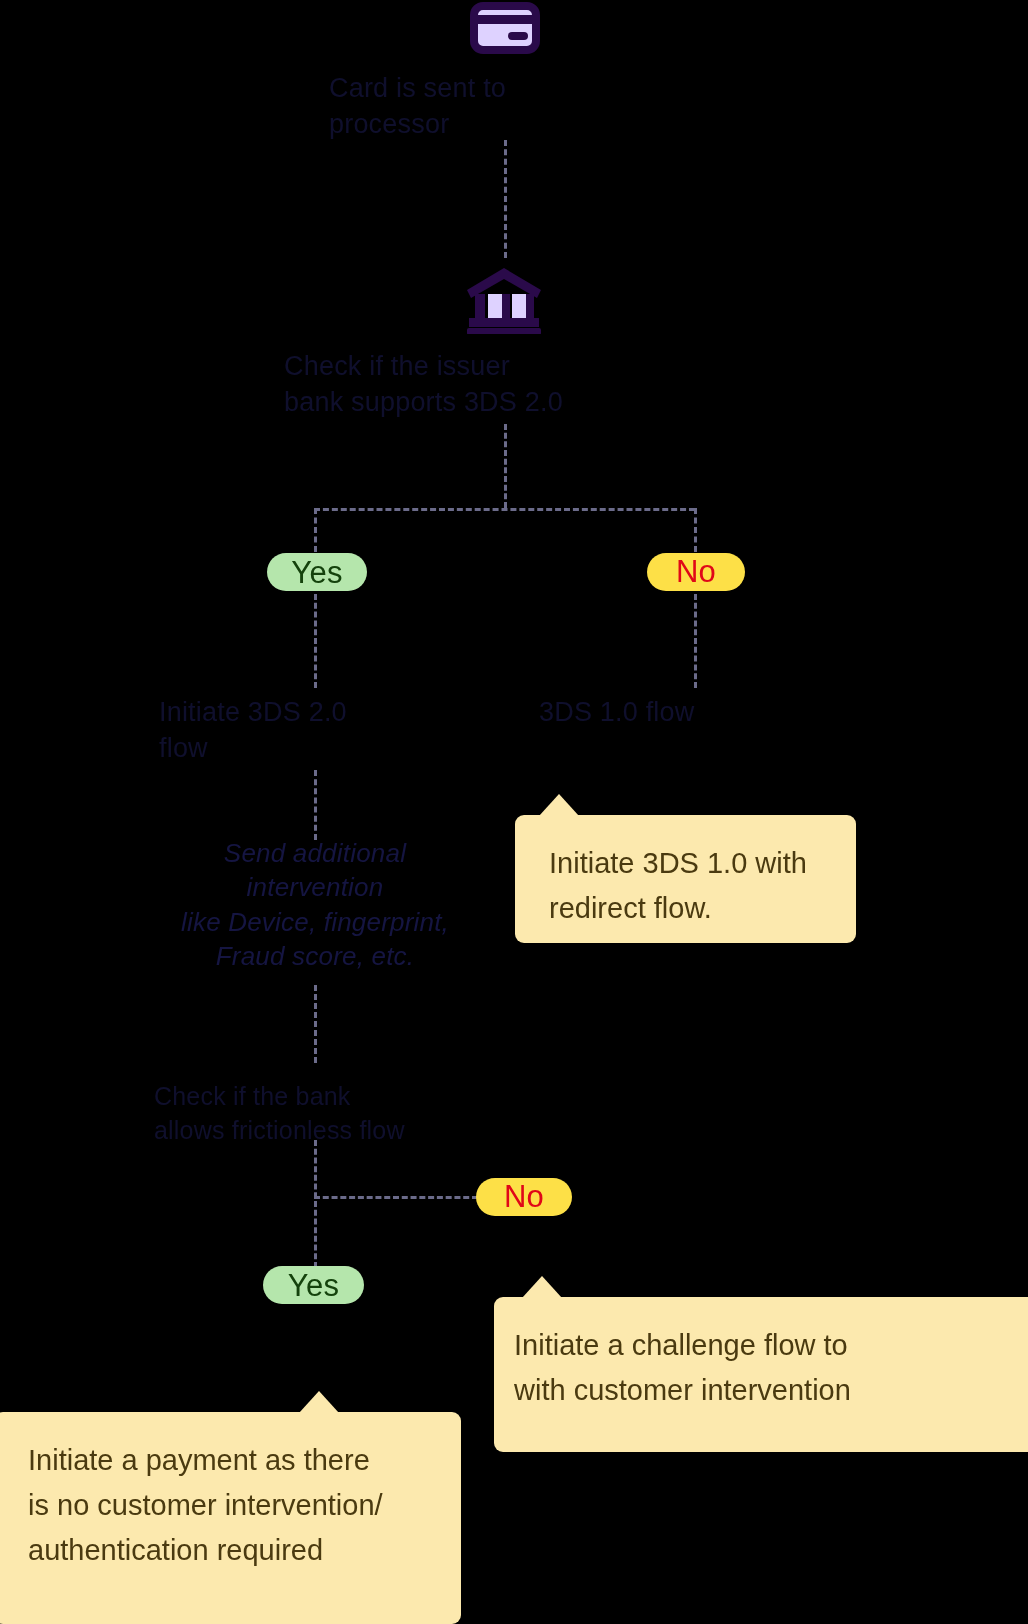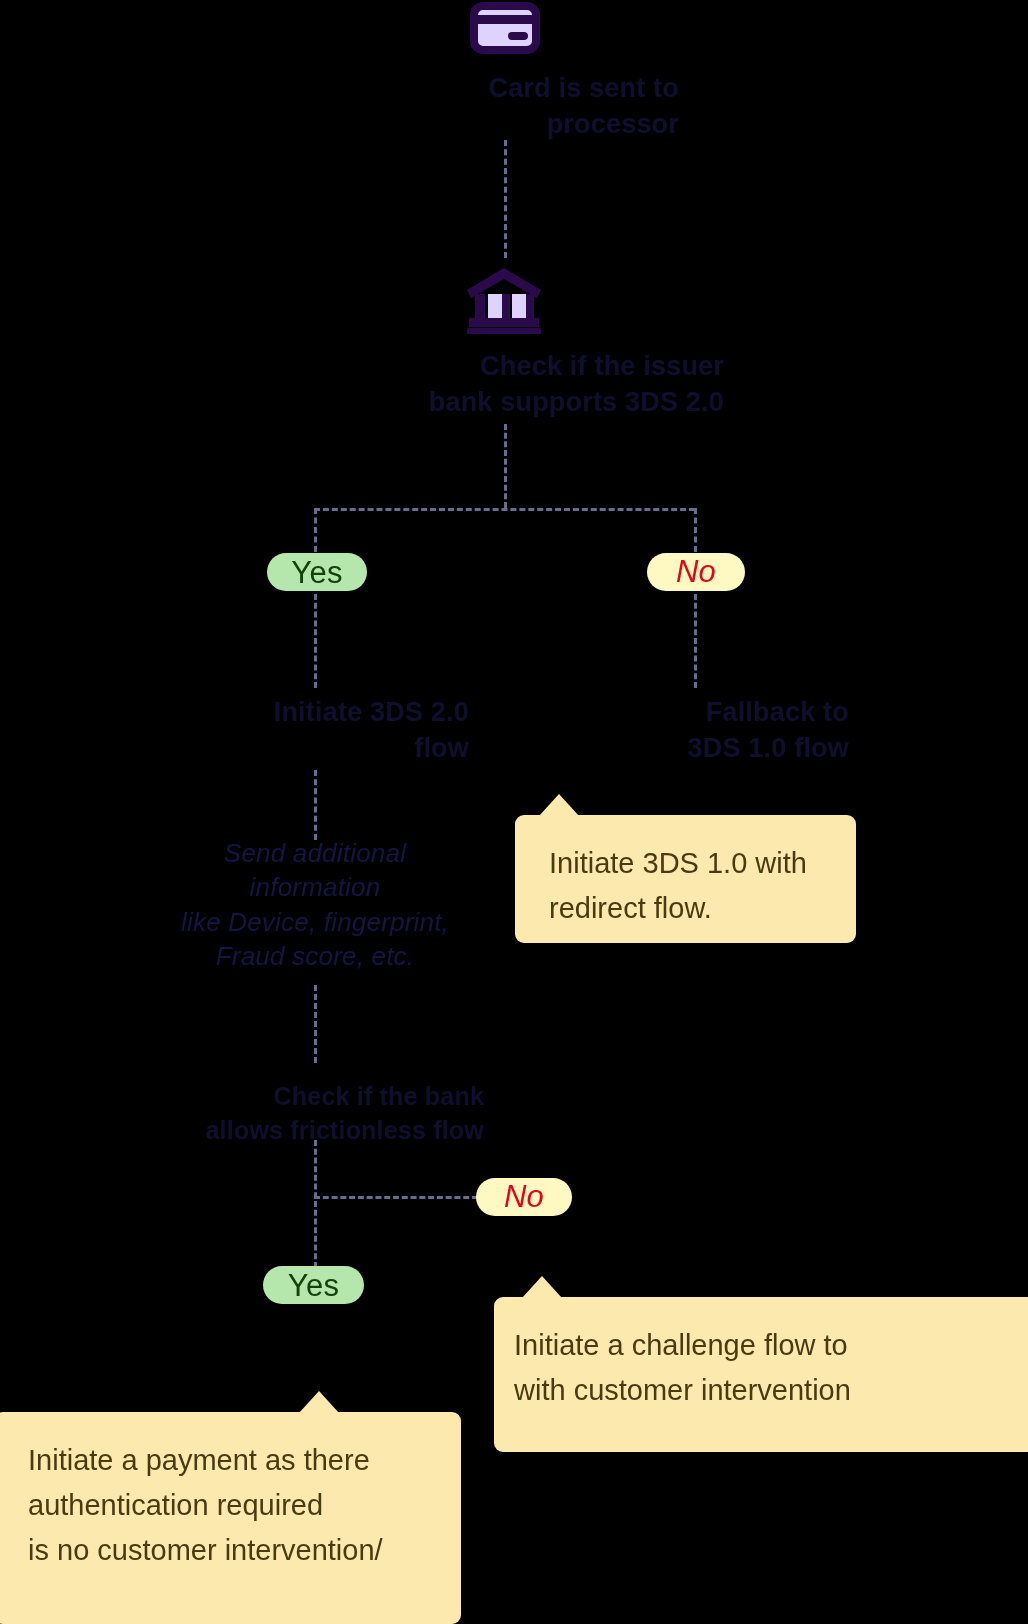--- a/index.html
+++ b/index.html
@@ -30,11 +30,11 @@
   
   .flow-label {
     position:absolute;
-    text-align:right;
+    text-align:left;
     color:#0f0f2d;
     font-size:27px;
     line-height:1.35;
-    font-weight:700;
+    font-weight:400;
     letter-spacing:.2px;
   }
   .flow-label.small { font-size:25px; }

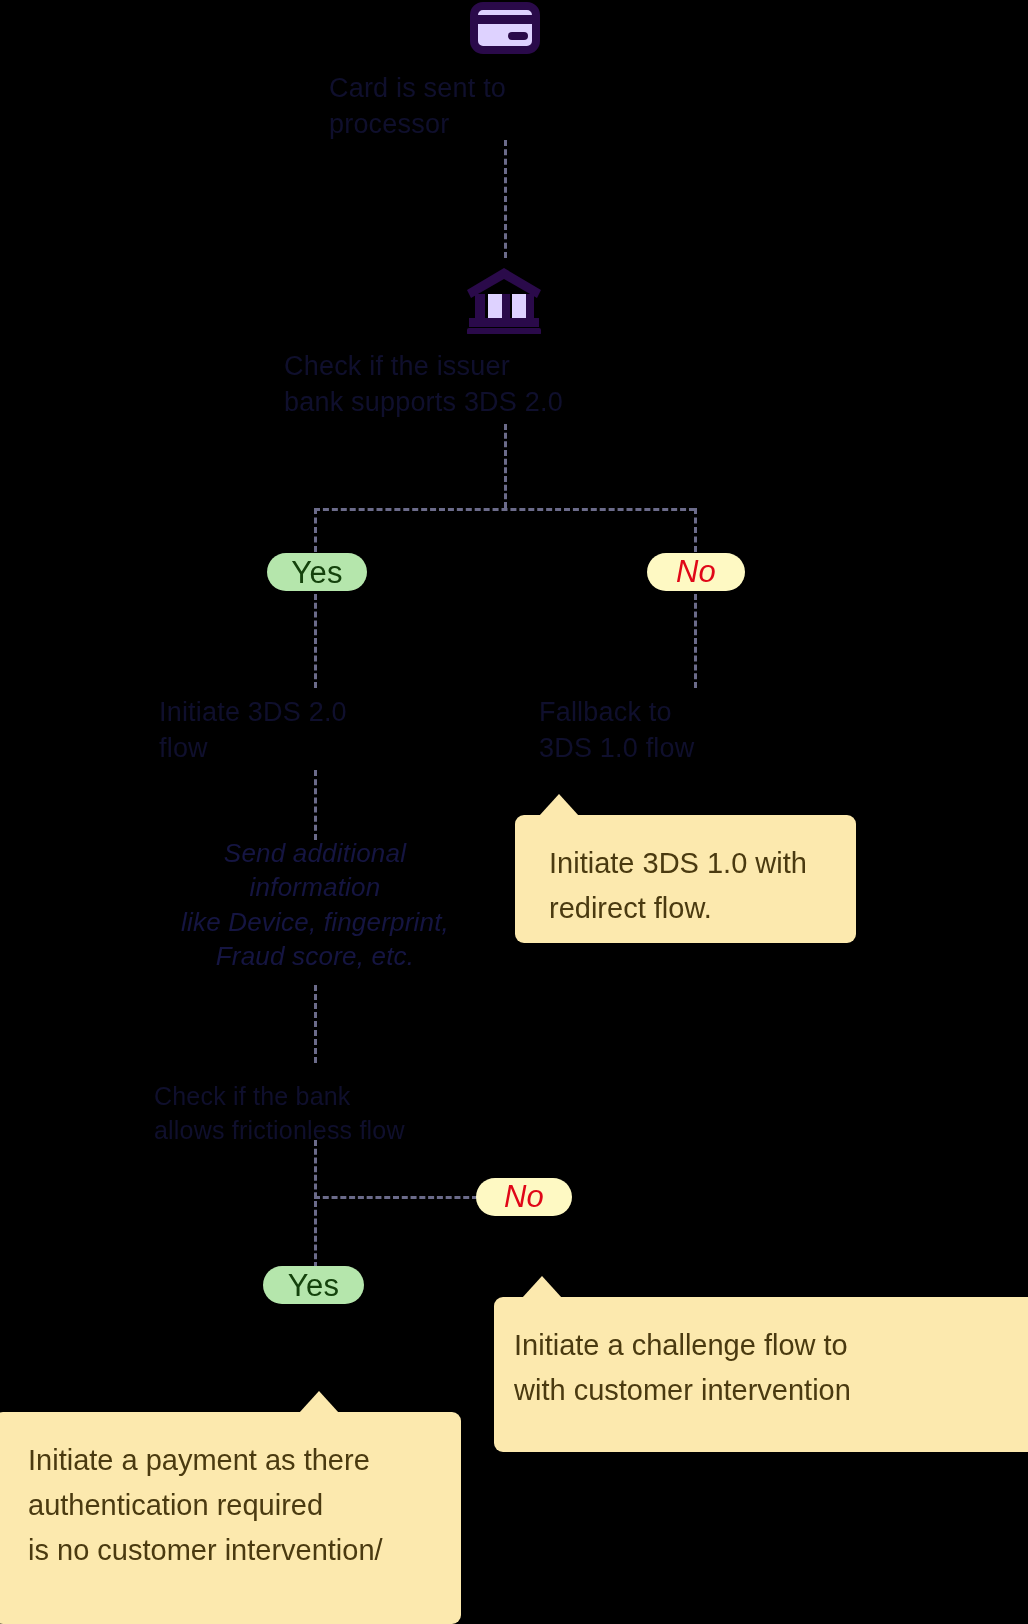--- a/index.html
+++ b/index.html
@@ -60,7 +60,7 @@
     letter-spacing:.3px;
   }
   .pill-yes { background:#b5e6ac; color:#14420c;align-items:flex-end; }
-  .pill-no  { background:#fef9c3; color:#e00718;font-style:italic; }
+  .pill-no  { background:#fde047; color:#e00718; }
 
   
   .callout {

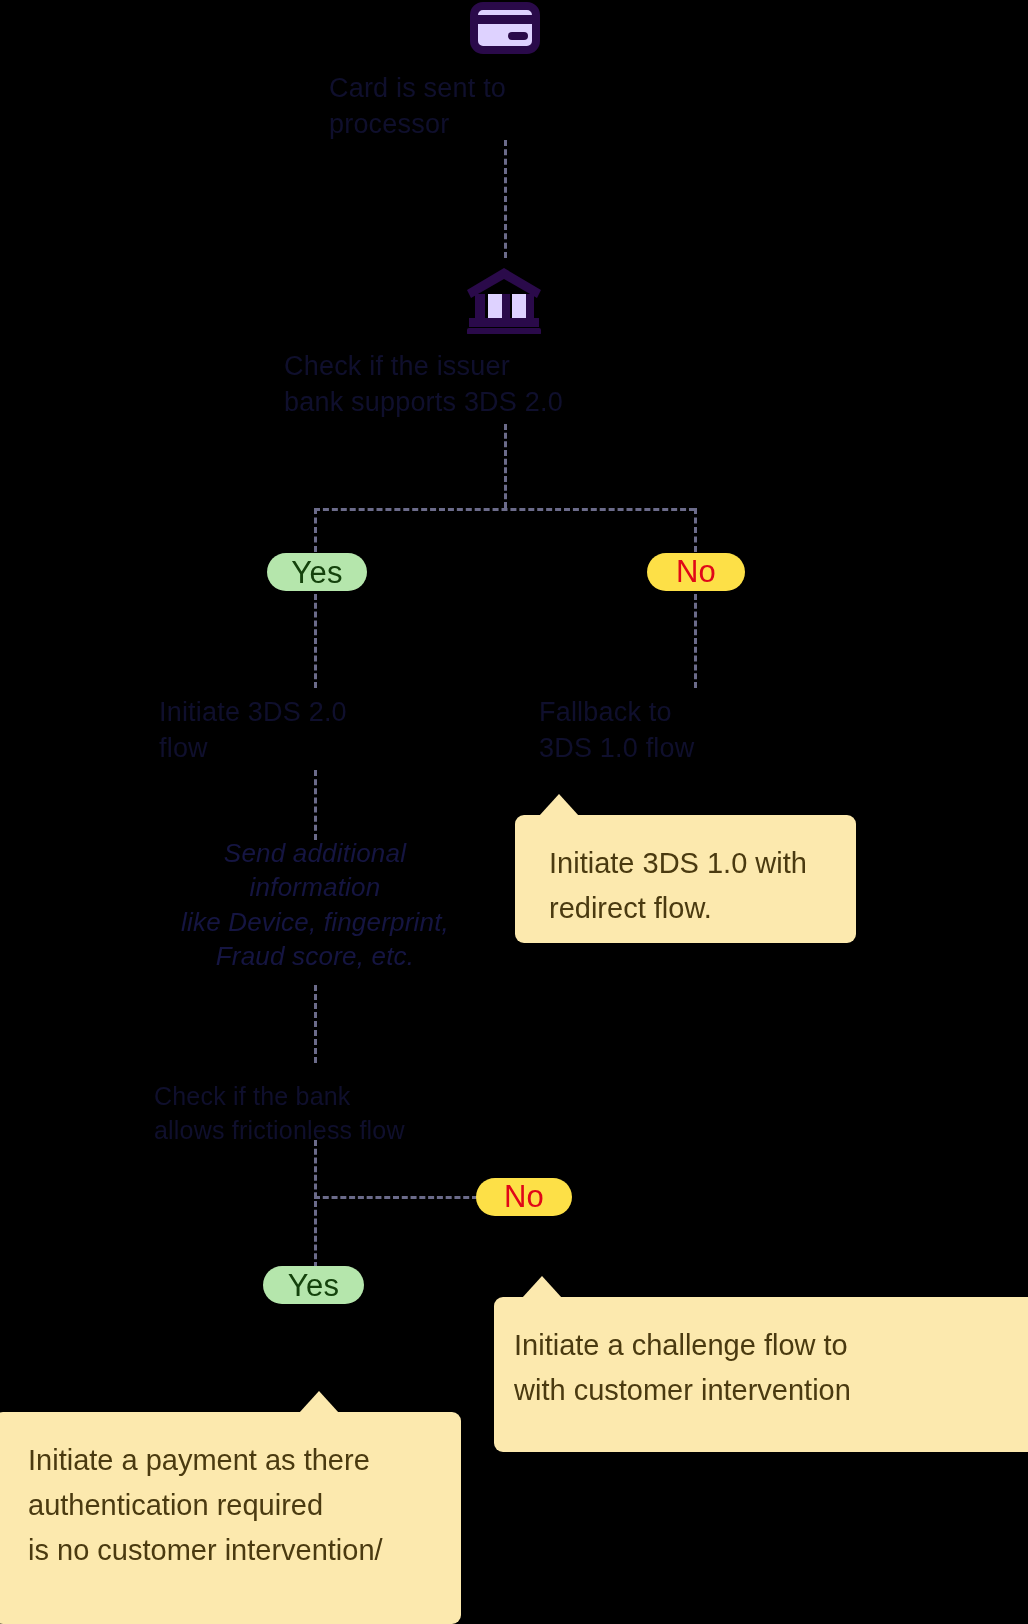--- a/index.html
+++ b/index.html
@@ -142,7 +142,6 @@
     <div>flow</div>
   </div>
   <div class="flow-label" style="left:539px; top:694px; width:310px;">
-    <div>Fallback to</div>
     <div>3DS 1.0 flow</div>
   </div>
 

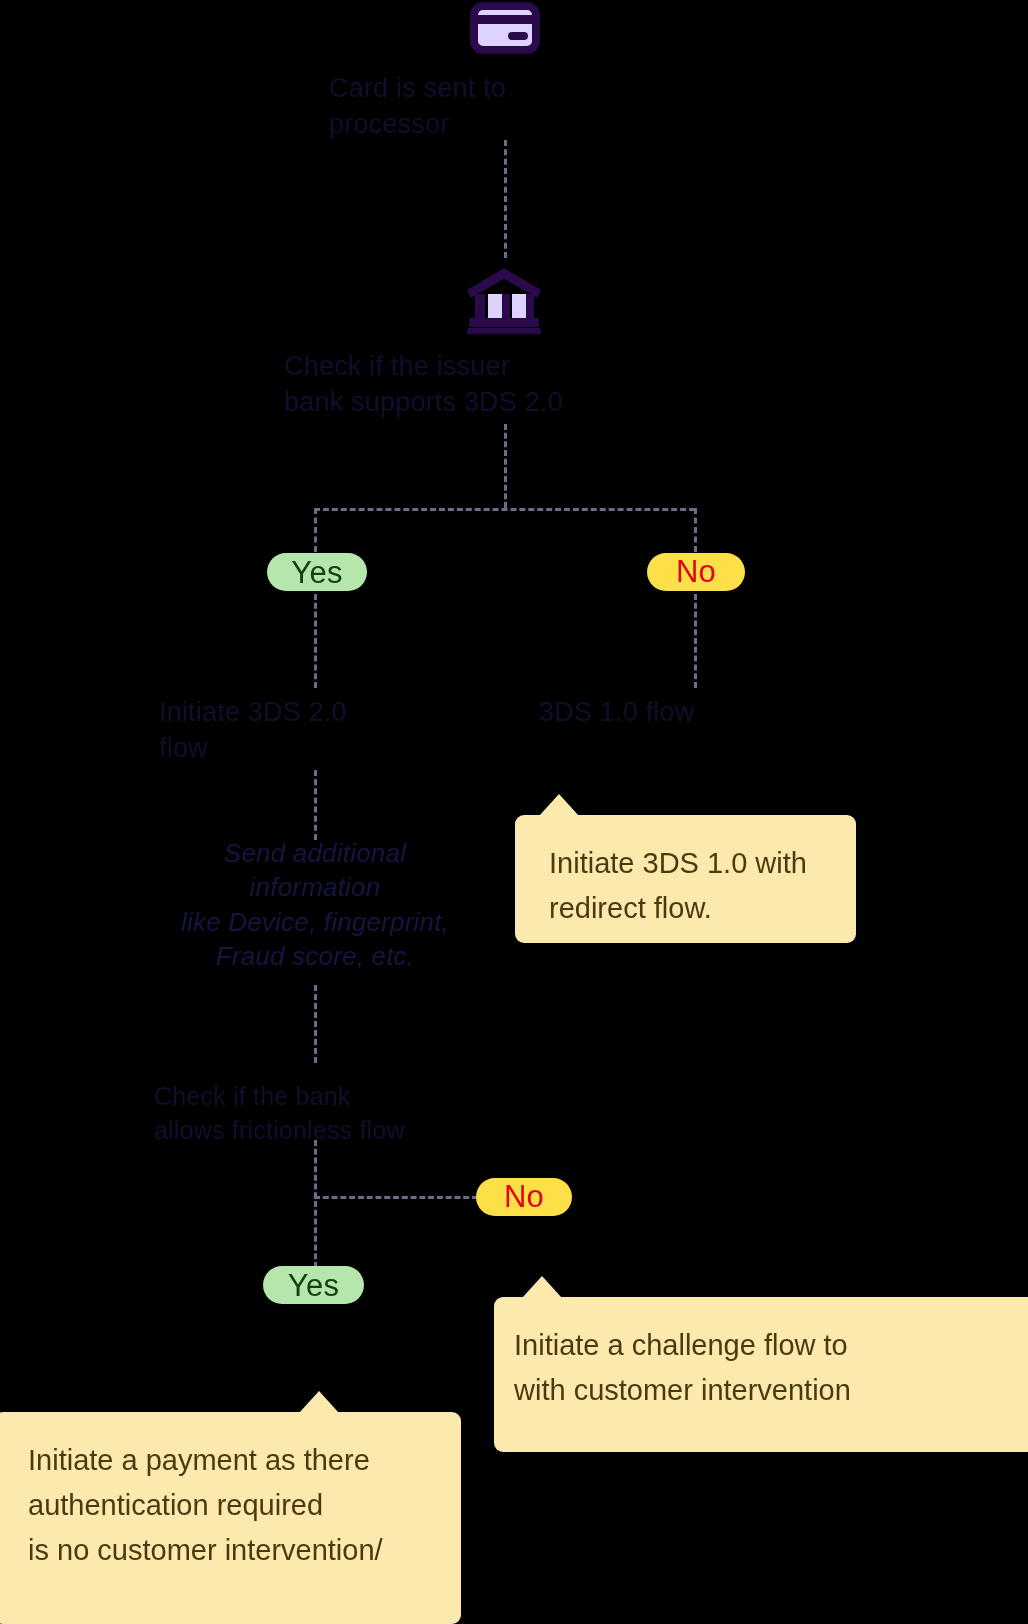--- a/index.html
+++ b/index.html
@@ -149,7 +149,7 @@
 
   <div class="flow-note" style="left:150px; top:836px; width:330px;">
     <div>Send additional</div>
-    <div>information</div>
+    <div>intervention</div>
     <div>like Device, fingerprint,</div>
     <div>Fraud score, etc.</div>
   </div>

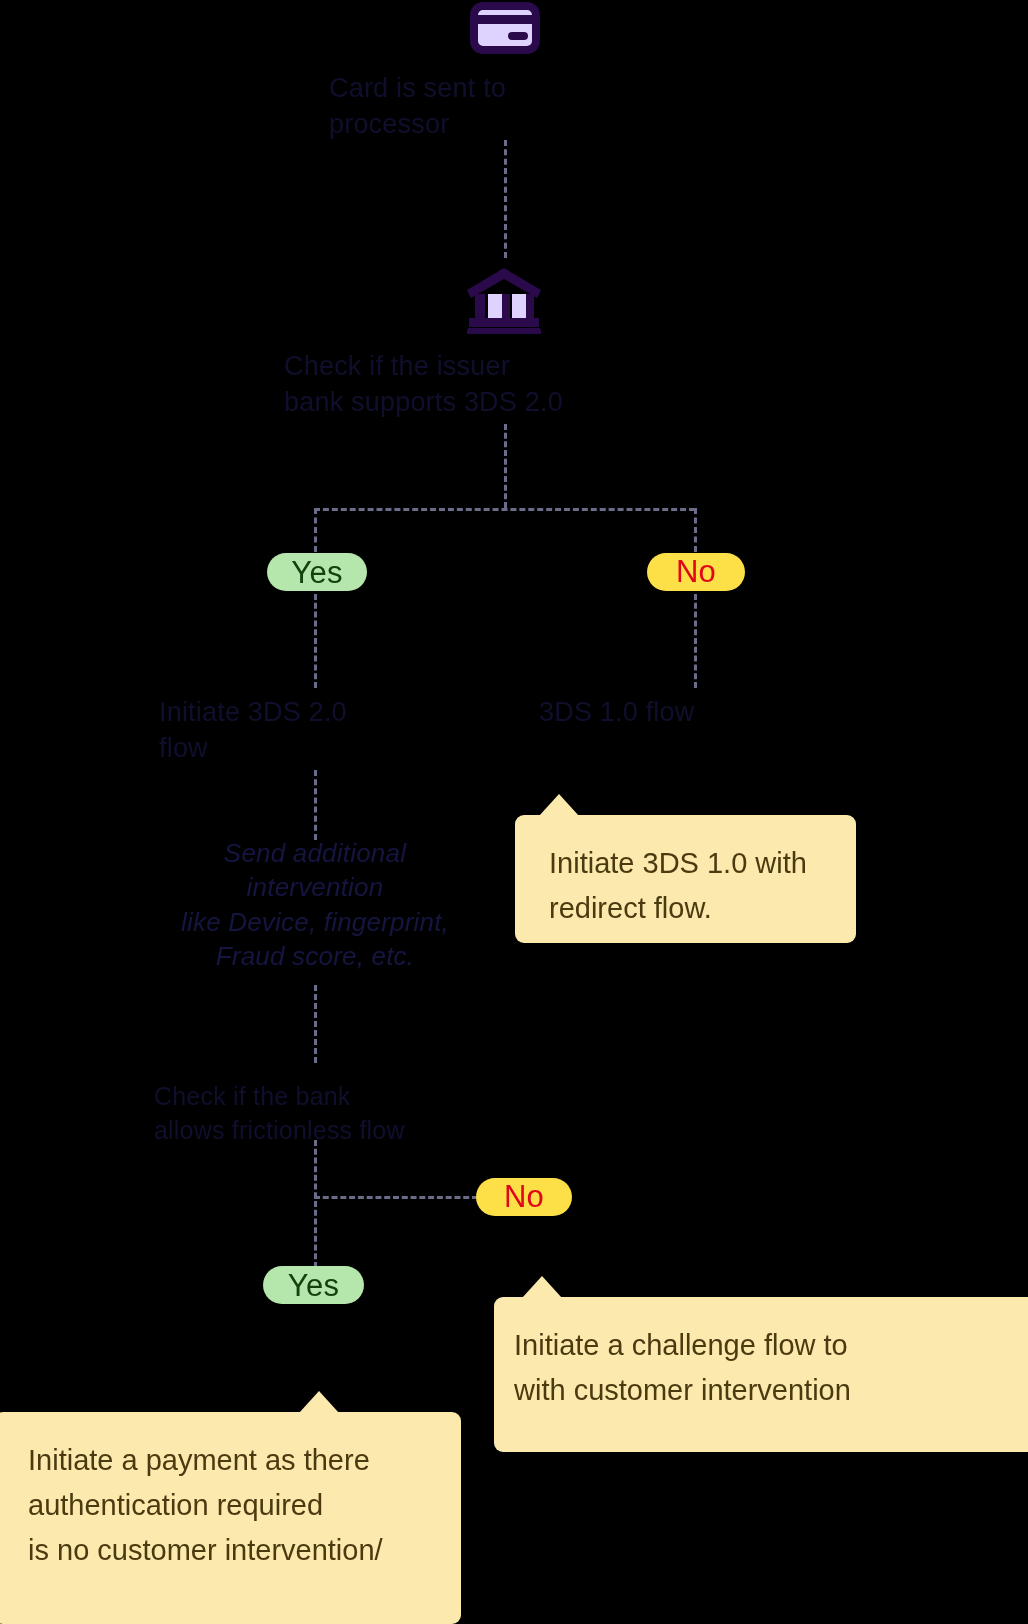--- a/index.html
+++ b/index.html
@@ -188,8 +188,8 @@
   <div class="callout" style="left:-6px; top:1412px; width:467px; height:212px;">
     <div class="tip" style="left:305px;"></div>
     <div>Initiate a payment as there</div>
+    <div>is no customer intervention/</div>
     <div>authentication required</div>
-    <div>is no customer intervention/</div>
   </div>
 
 </div>

